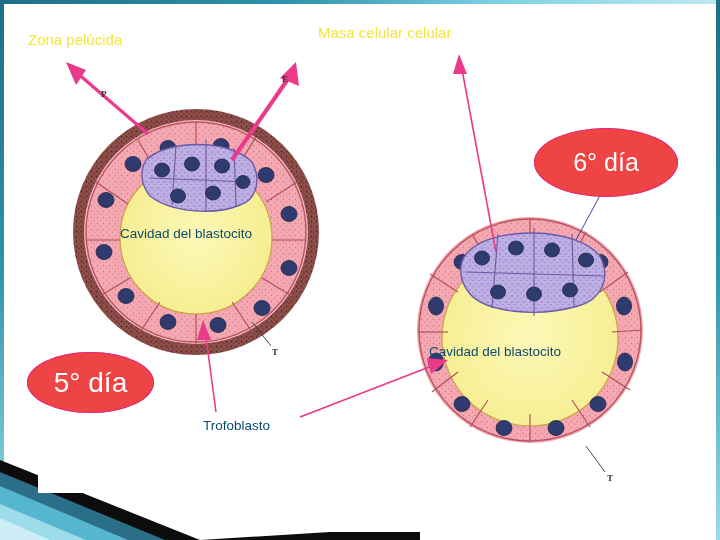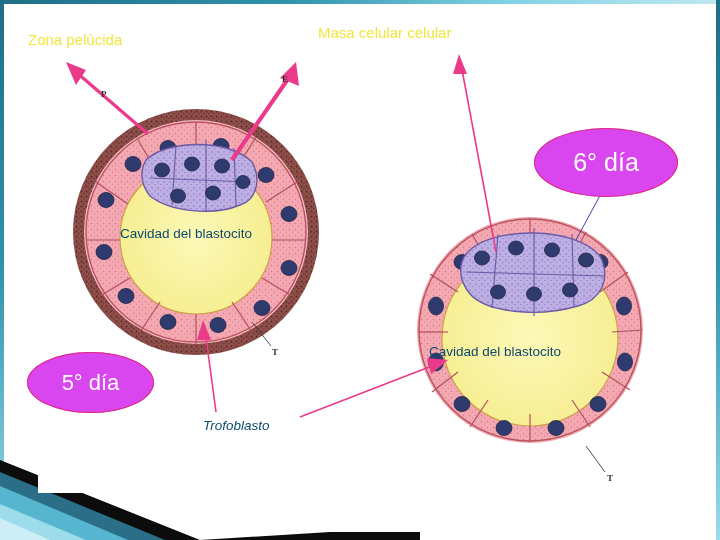--- a/index.html
+++ b/index.html
@@ -77,7 +77,7 @@
   
   .callout {
     position: absolute;
-    background: #d946ef;
+    background: #ef4444;
     border-radius: 50%;
     display: flex;
     align-items: center;

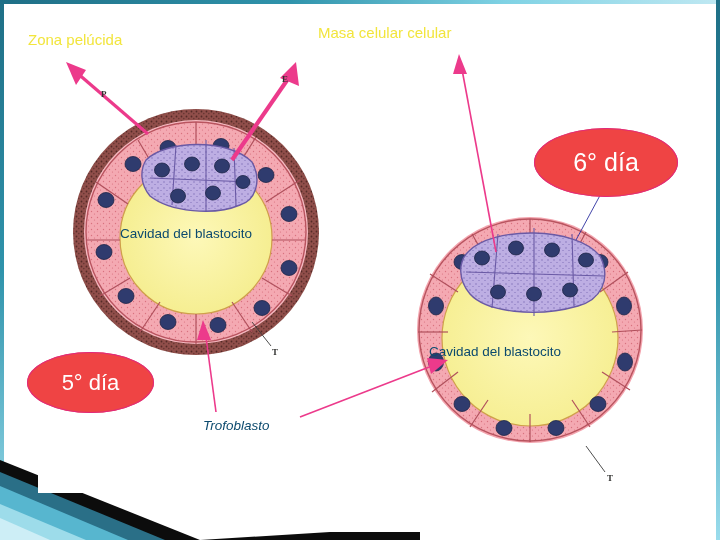--- a/index.html
+++ b/index.html
@@ -87,7 +87,7 @@
     box-shadow: 0 0 0 1px #e02a7c inset;
   }
   .callout.small {
-    font-size: 22px;
+    font-size: 28px;
   }
   svg.overlay {
     position: absolute;

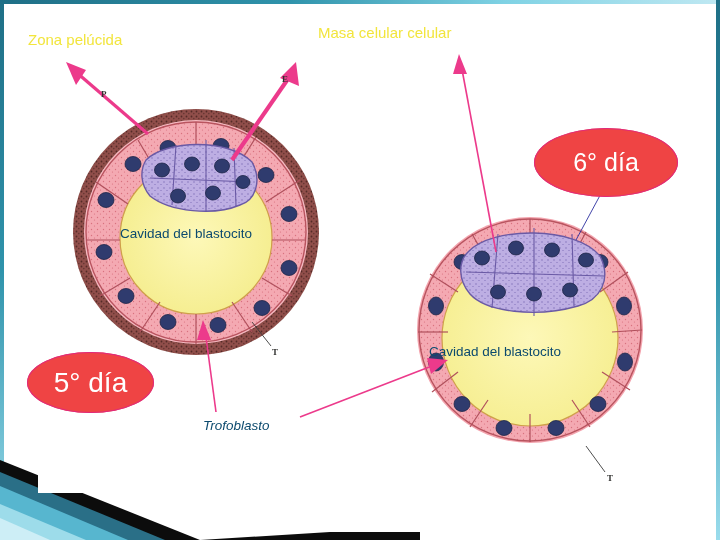--- a/index.html
+++ b/index.html
@@ -284,7 +284,7 @@
 
   <div class="label label-blue" style="left:429px; top:344px;">Cavidad del blastocito</div>
 
-  <div class="label label-blue" style="left:203px; top:418px;font-style:italic;">Trofoblasto</div>
+  <div class="label label-blue" style="left:203px; top:418px;">Trofoblasto</div>
 
   <div class="label label-tiny" style="left:101px; top:89px;">P</div>
   <div class="label label-tiny" style="left:282px; top:74px;">E</div>

